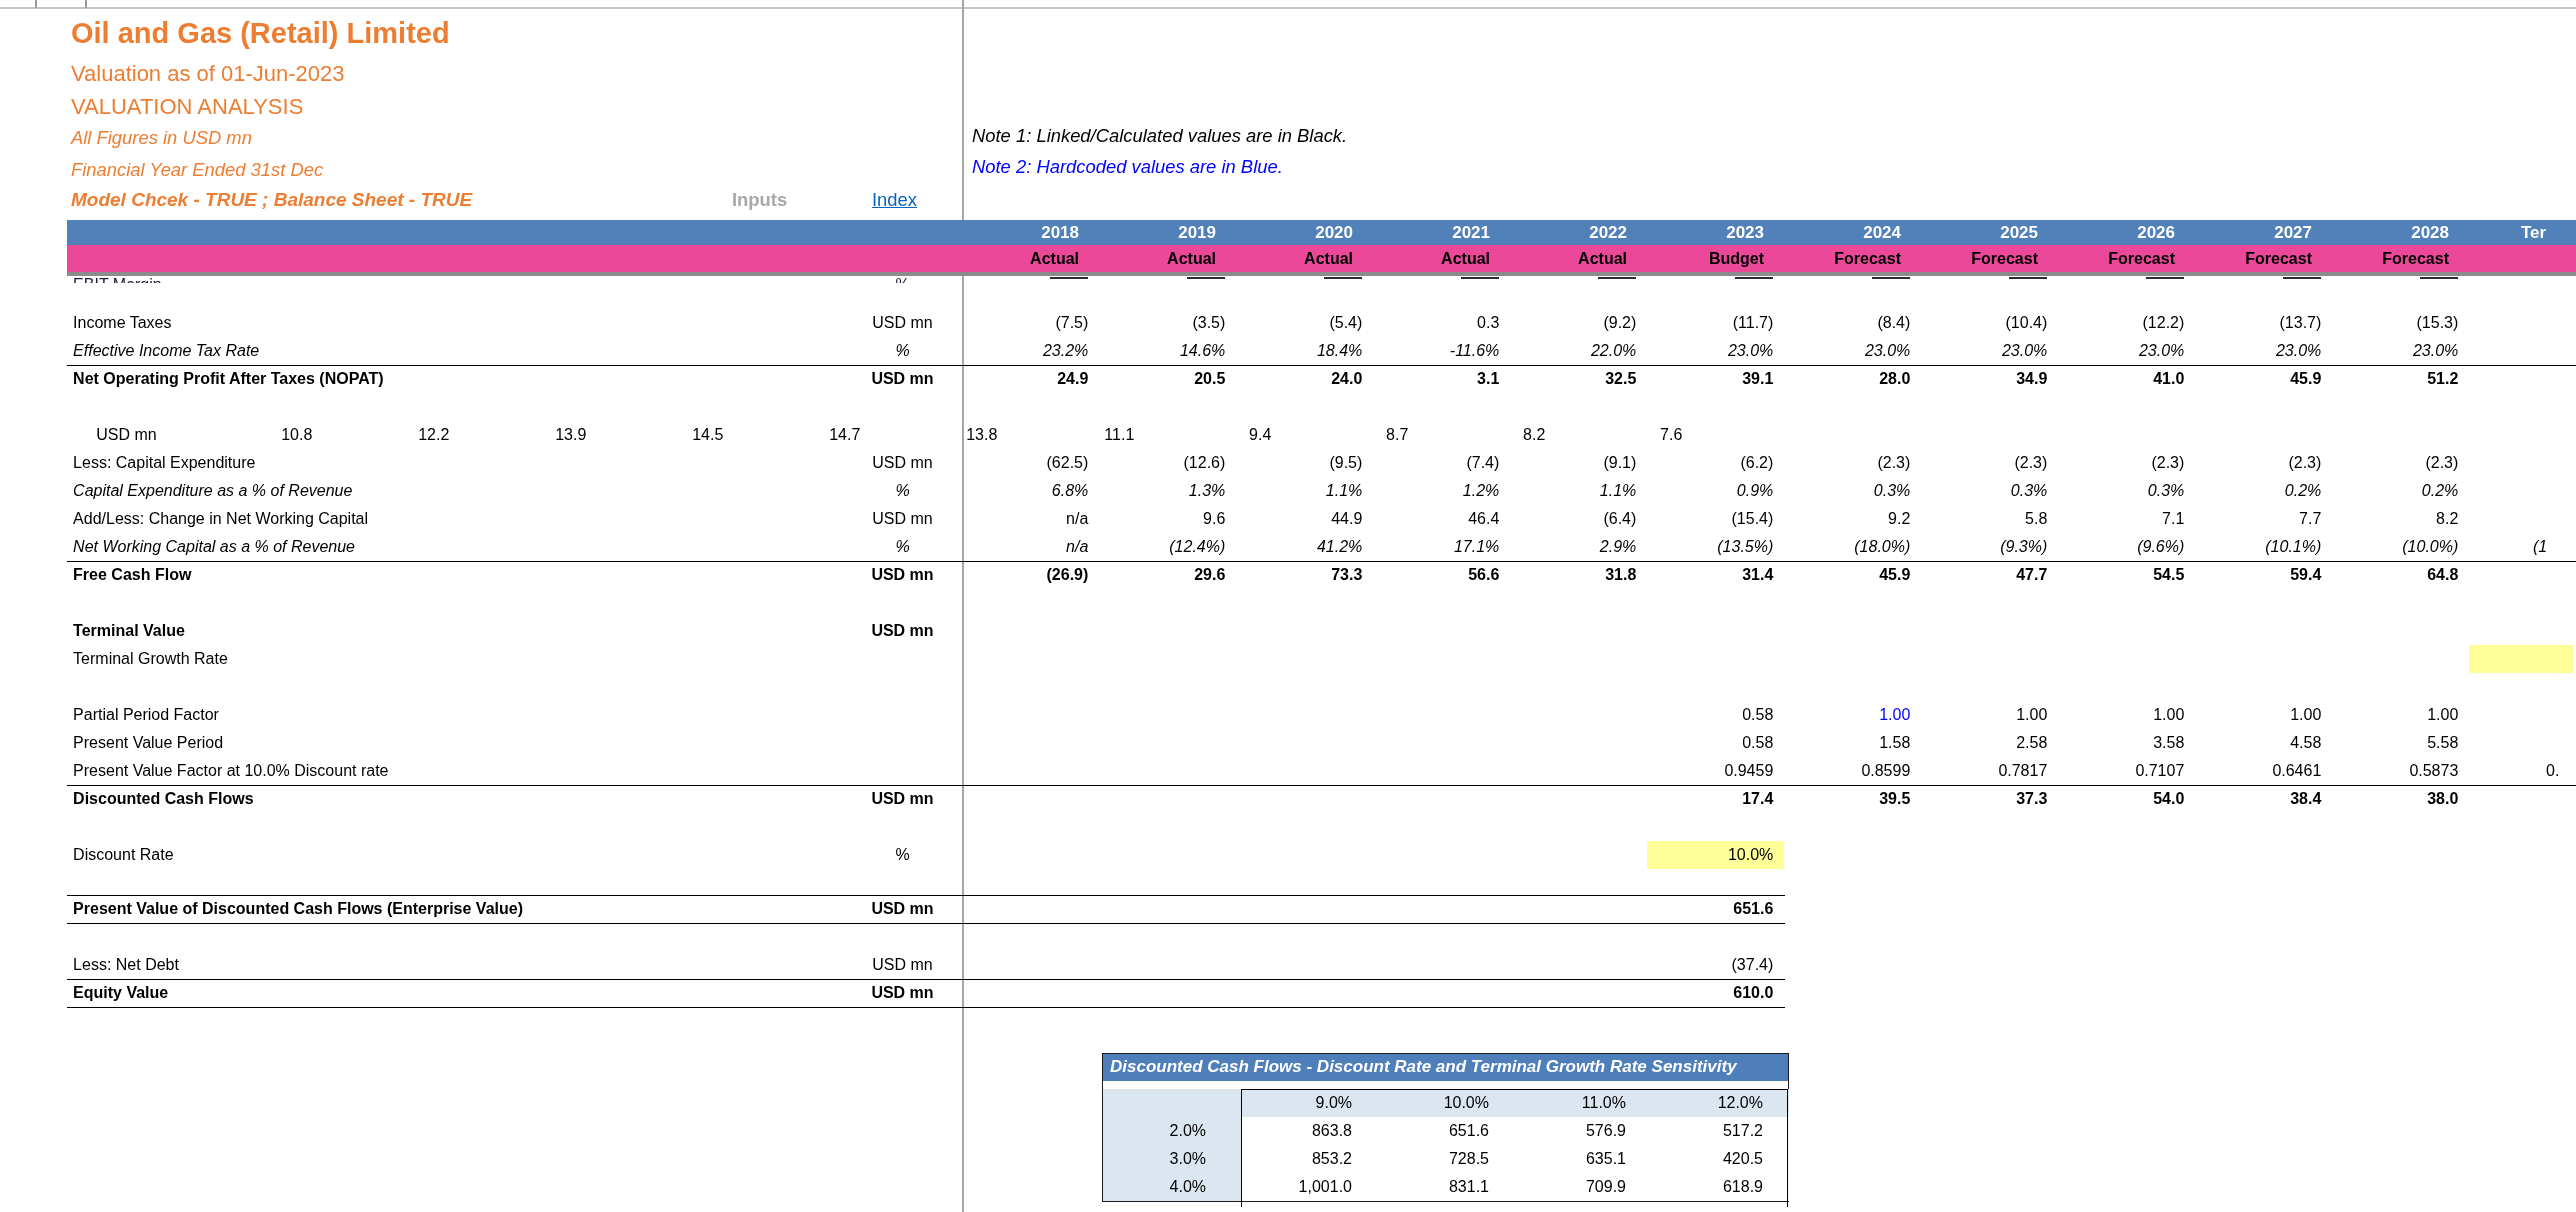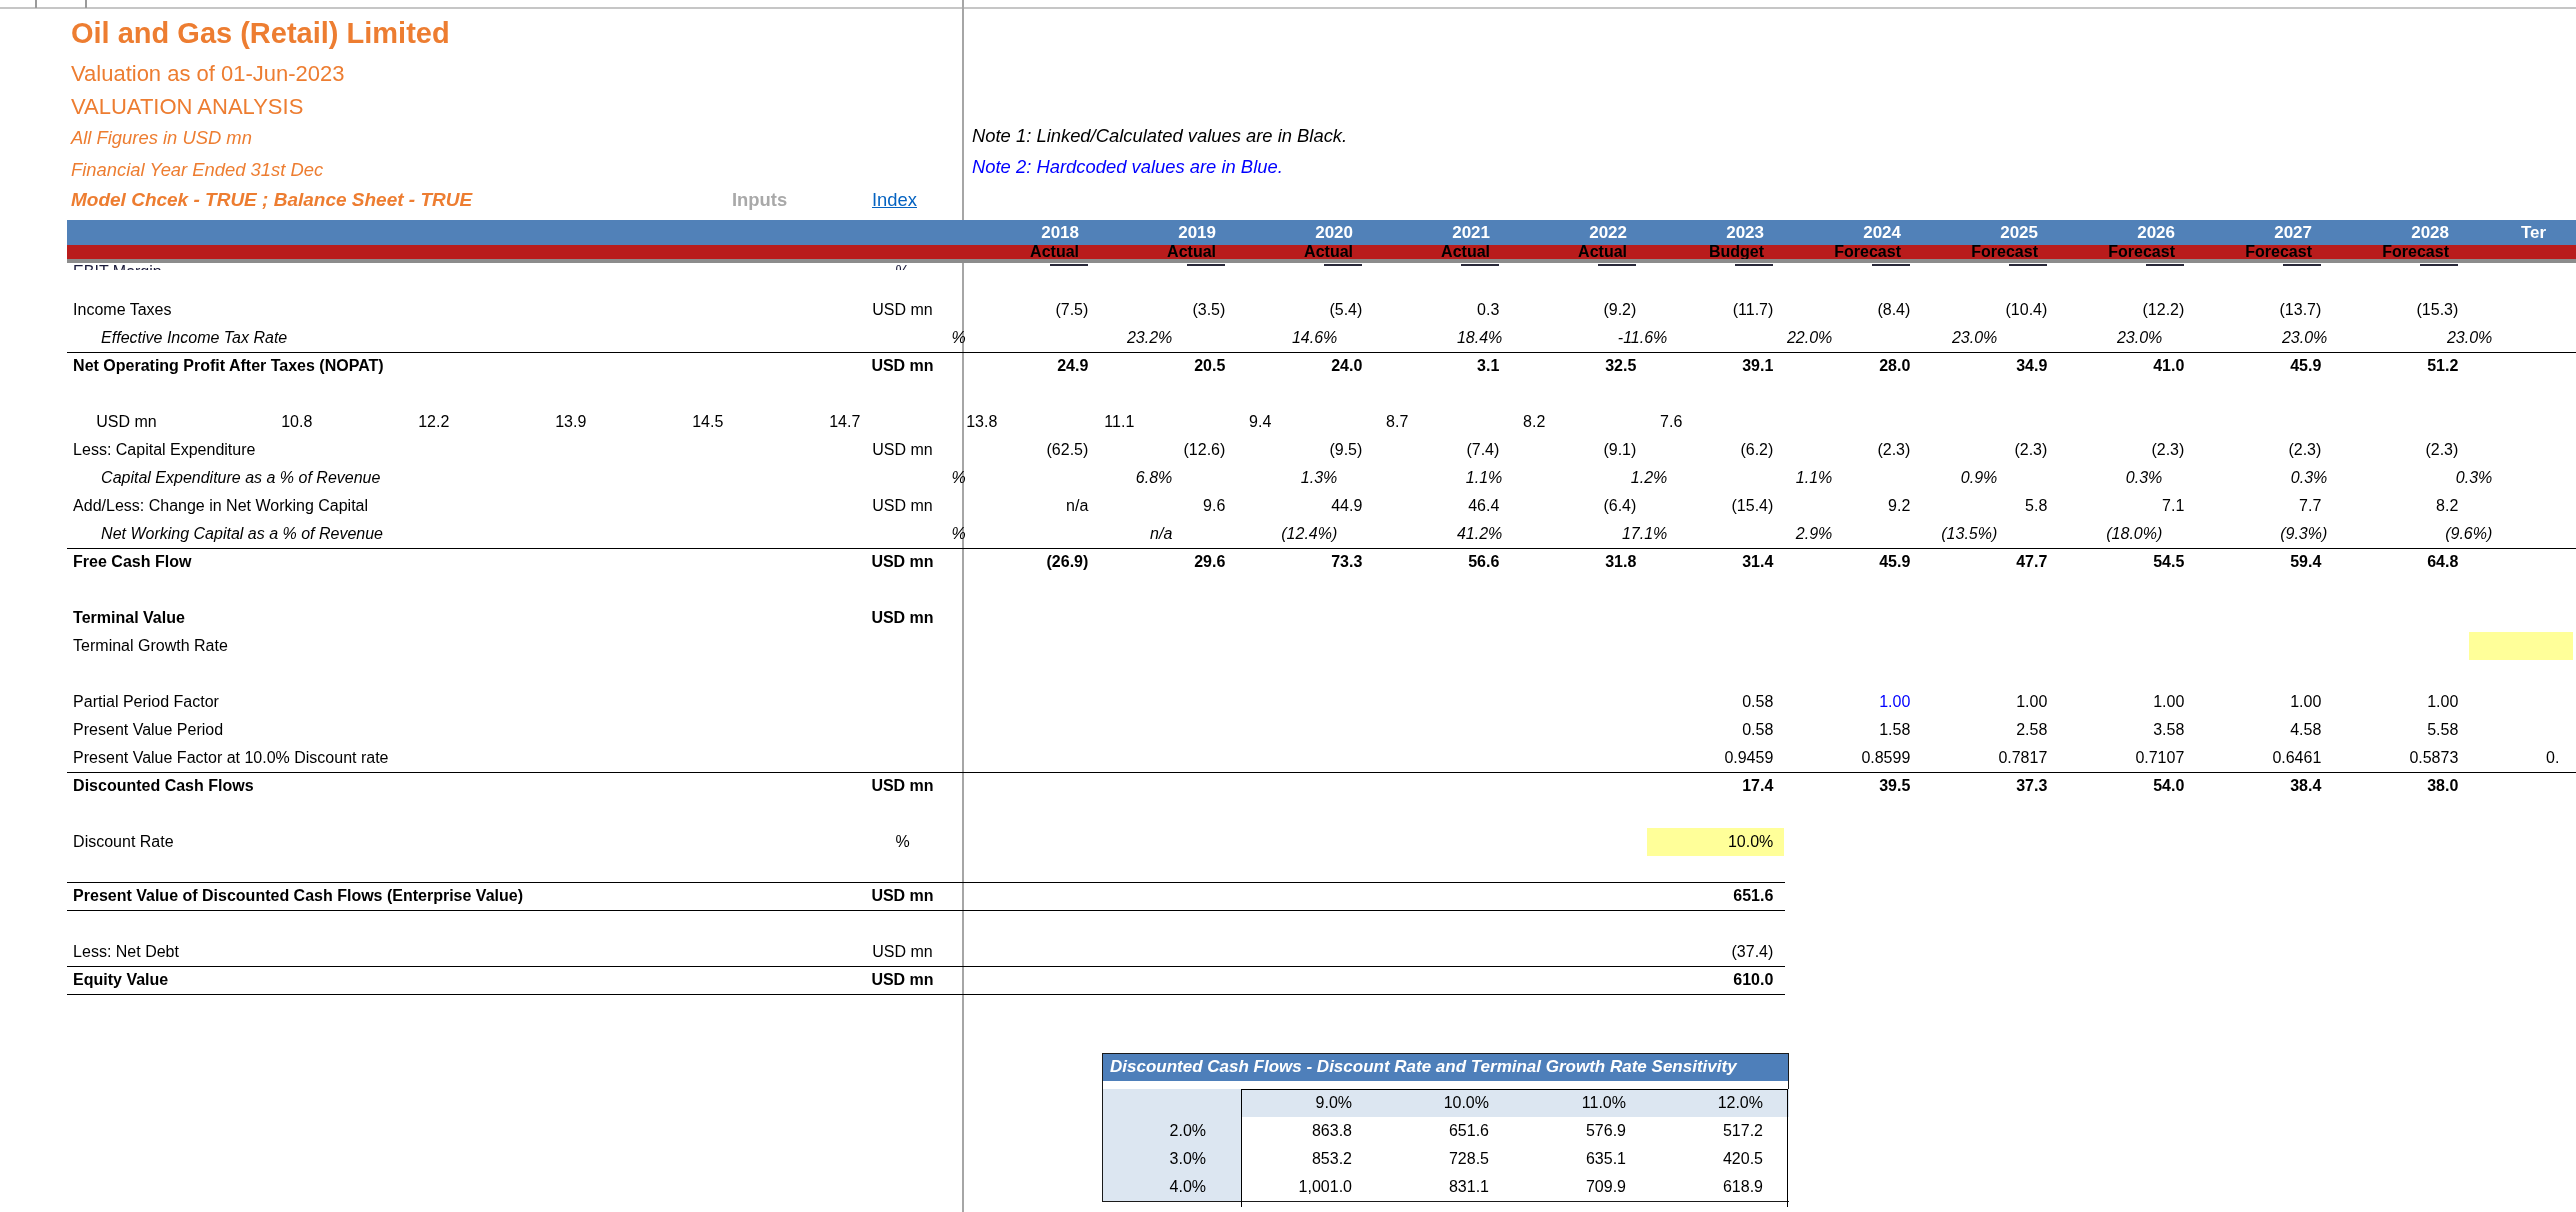--- a/index.html
+++ b/index.html
@@ -31,7 +31,7 @@
   #grid { position:absolute; left:67px; top:220px; width:2509px; font-size:16px; }
   .grow { display:flex; position:relative; height:28px; align-items:center; }
   .yband { height:25px; background:#5181B8; }
-  .sband { height:14px; background:#b91c1c; }
+  .sband { height:27px; background:#ec4899; }
   .grayline { height:3.8px; background:#8c8c8c; width:2509px; }
   .sliver { height:9.2px; overflow:hidden; align-items:flex-start; }
   .cell { flex:0 0 auto; height:100%; display:flex; align-items:center; overflow:hidden; }

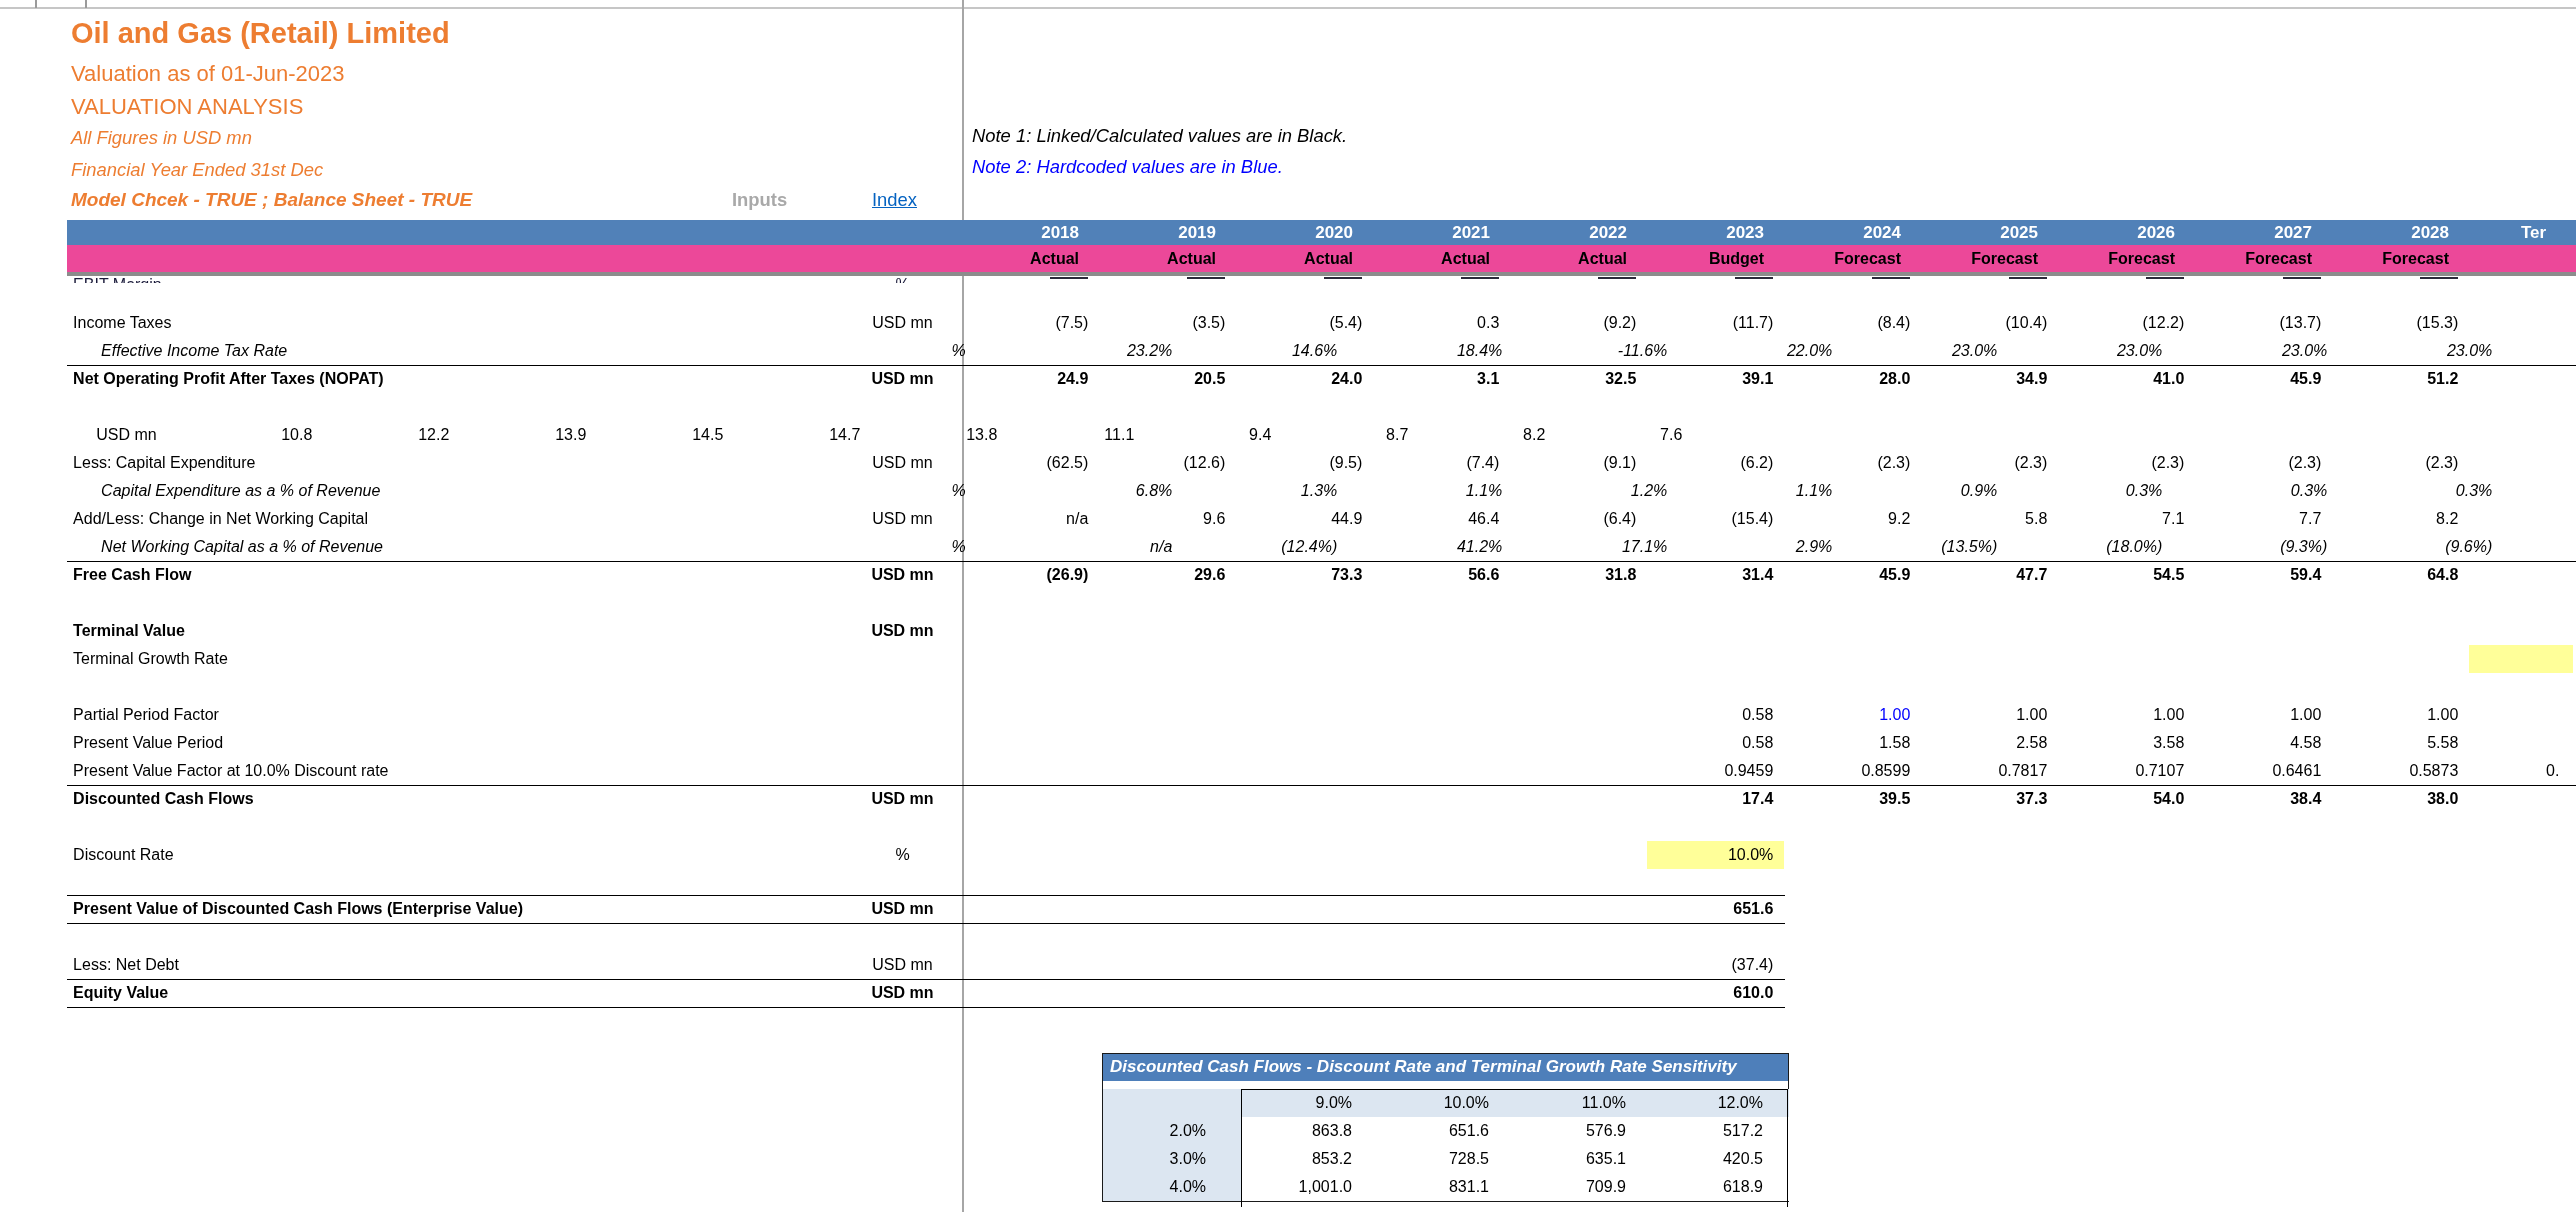--- a/index.html
+++ b/index.html
@@ -43,7 +43,7 @@
   .yband .cell { color:#fff; font-weight:bold; font-size:17px; }
   .sband .cell { font-weight:bold; }
   .b { font-weight:bold; }
-  .i { font-style:italic;margin-left:28px; }
+  .i { font-style:italic; }
   .blue-val { color:#0000FF; }
   .yellow-cell { background:#FFFF99; }
   .bline { position:absolute; left:0; height:1.5px; background:#000; }

